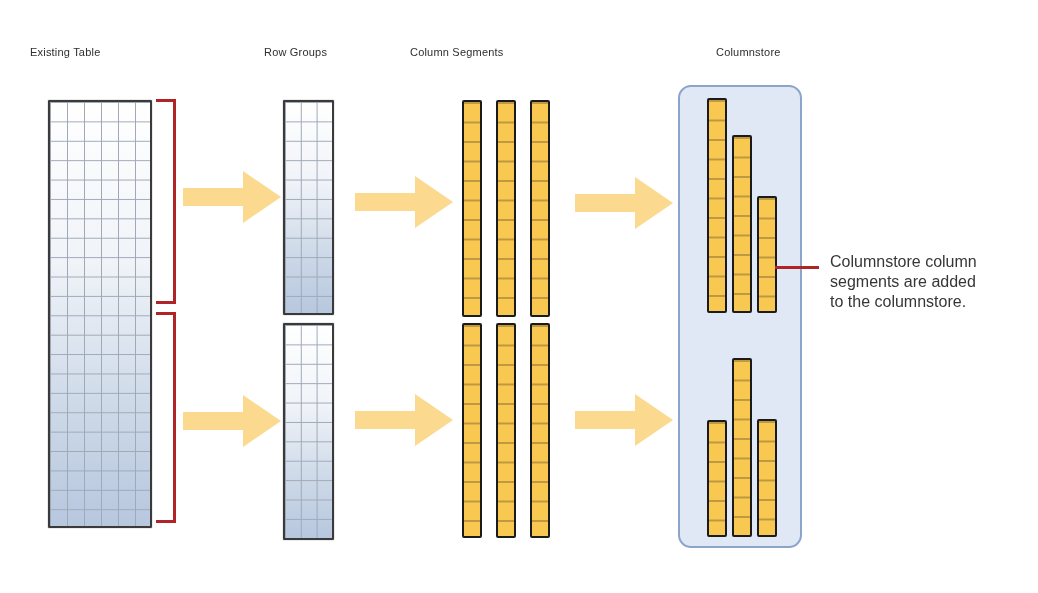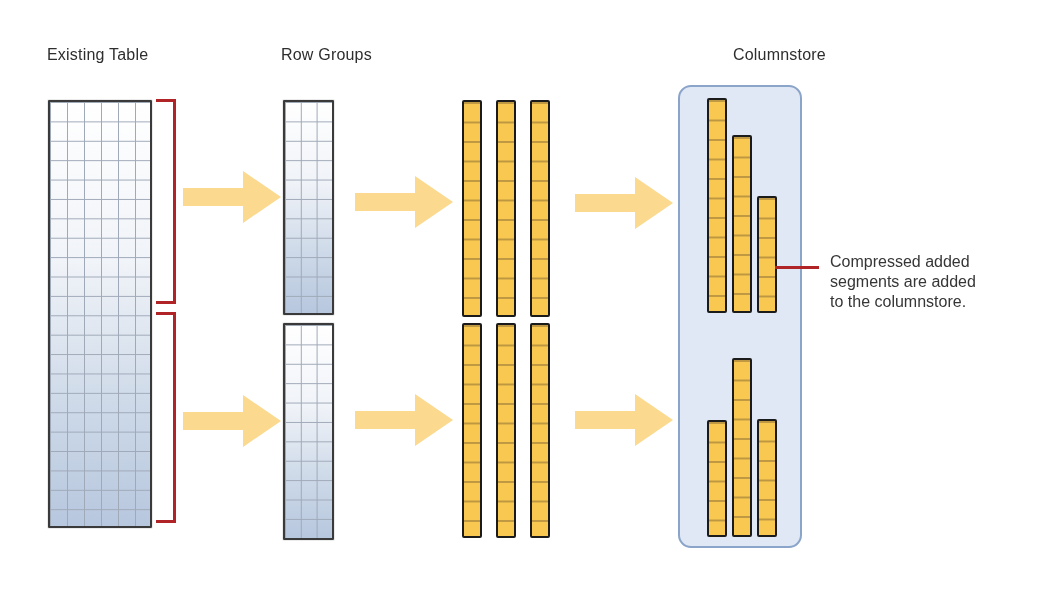--- a/index.html
+++ b/index.html
@@ -8,7 +8,7 @@
     font-family:"Liberation Sans",sans-serif;
   }
   .stage-label{
-    position:absolute;top:46px;font-size:16px;color:#2e2e2e;letter-spacing:.2px;white-space:nowrap;margin-left:17px;
+    position:absolute;top:46px;font-size:11px;color:#2e2e2e;letter-spacing:.2px;white-space:nowrap;
   }
   
   .grid-table{

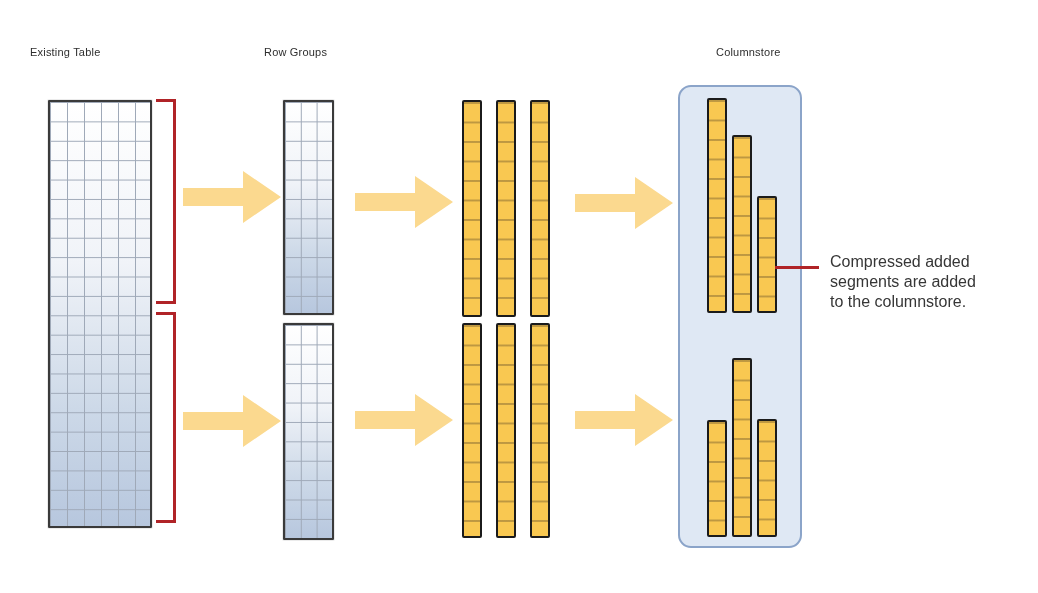--- a/index.html
+++ b/index.html
@@ -58,6 +58,7 @@
 
   <div class="stage-label" style="left:30px">Existing Table</div>
   <div class="stage-label" style="left:264px">Row Groups</div>
+  <div class="stage-label" style="left:410px">Column Segments</div>
   <div class="stage-label" style="left:716px">Columnstore</div>
 
   <div id="existing-table" class="grid-table"></div>

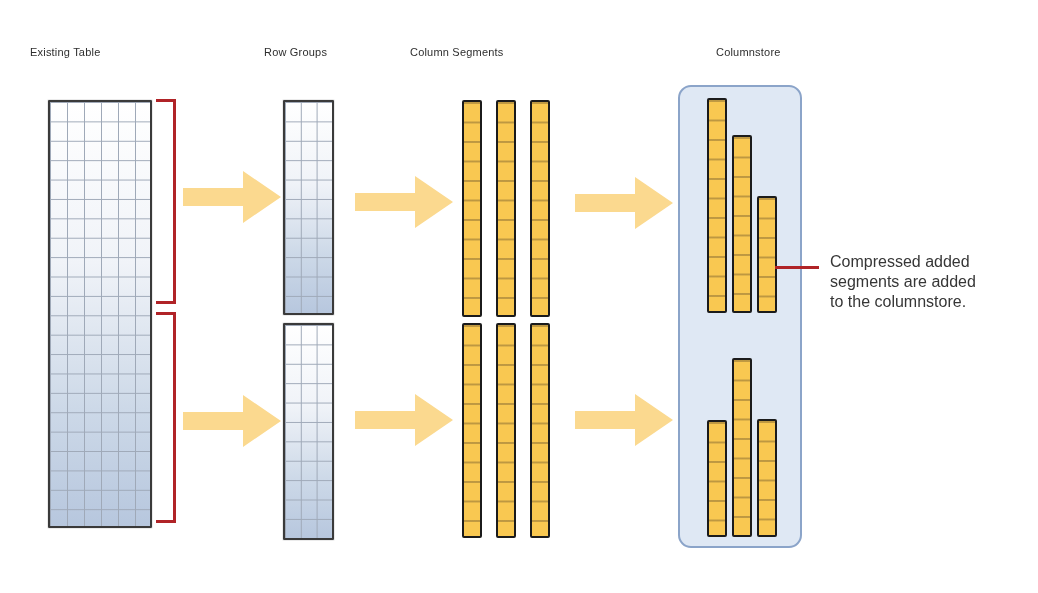--- a/index.html
+++ b/index.html
@@ -107,7 +107,7 @@
   <div class="segment" style="left:757px;top:419px;height:114px"></div>
 
   <div id="callout-line"></div>
-  <div id="annotation">Compressed added segments are added to the columnstore.</div>
+  <div id="annotation">Columnstore column segments are added to the columnstore.</div>
 
 </div>
 

